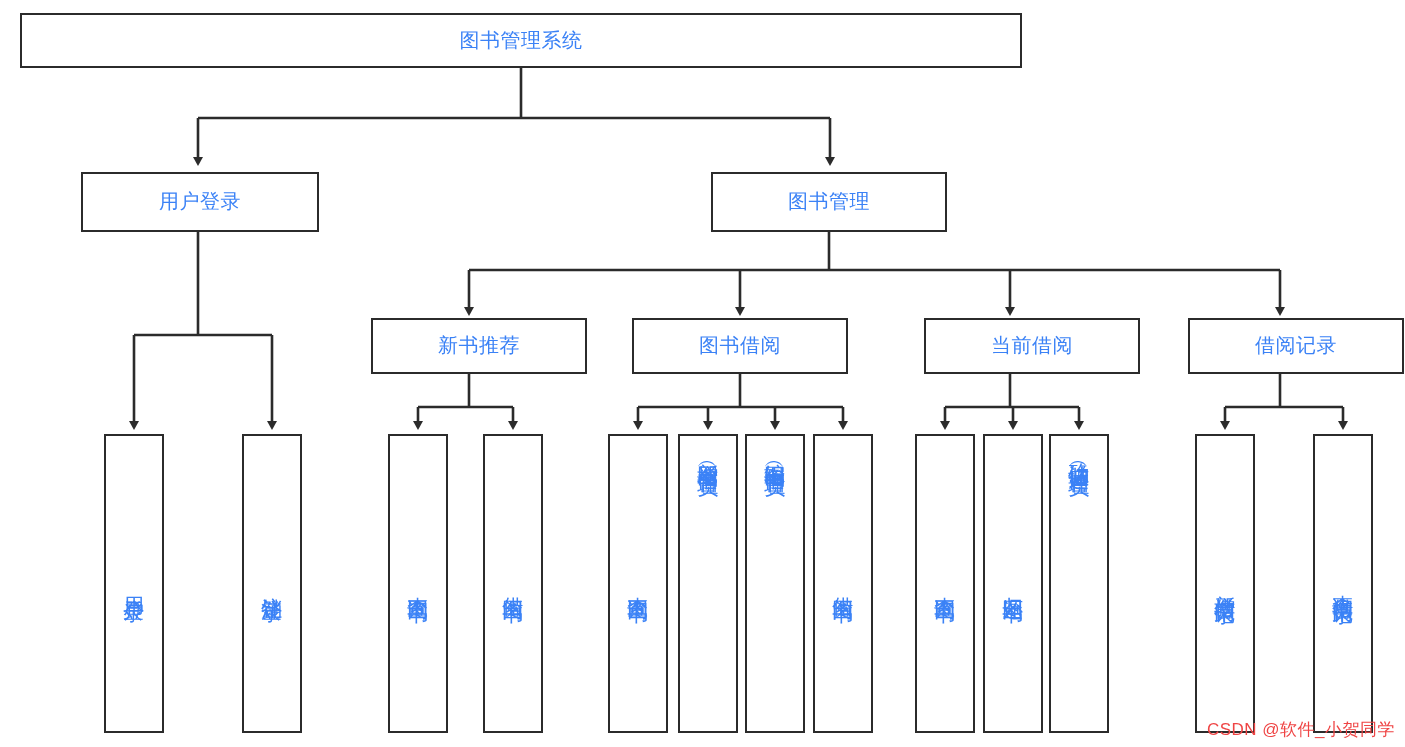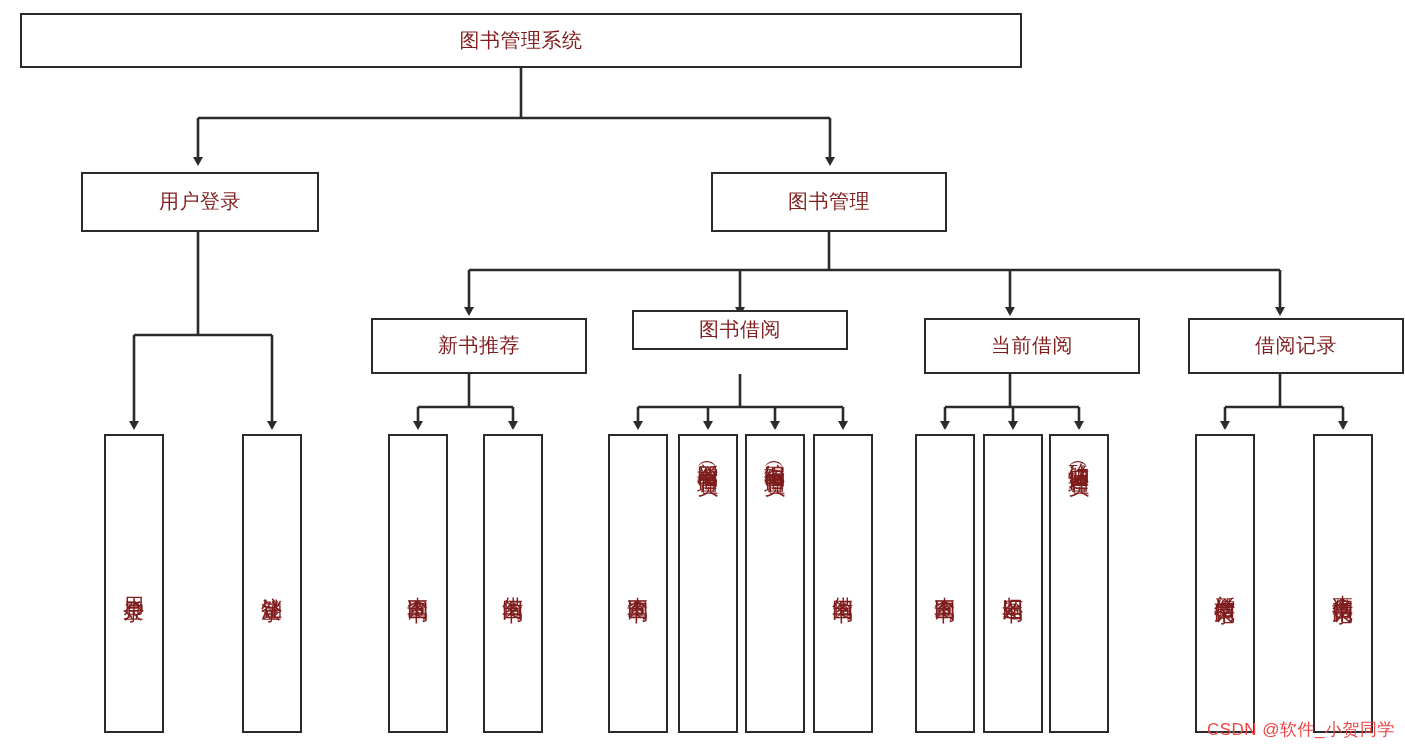--- a/index.html
+++ b/index.html
@@ -34,7 +34,7 @@
     font-size:20px;
     line-height:1.08;
     letter-spacing:0.5px;
-    color:#7f1d1d;
+    color:#3b82f6;
     white-space:nowrap;
   }
   .node.horiz .label{

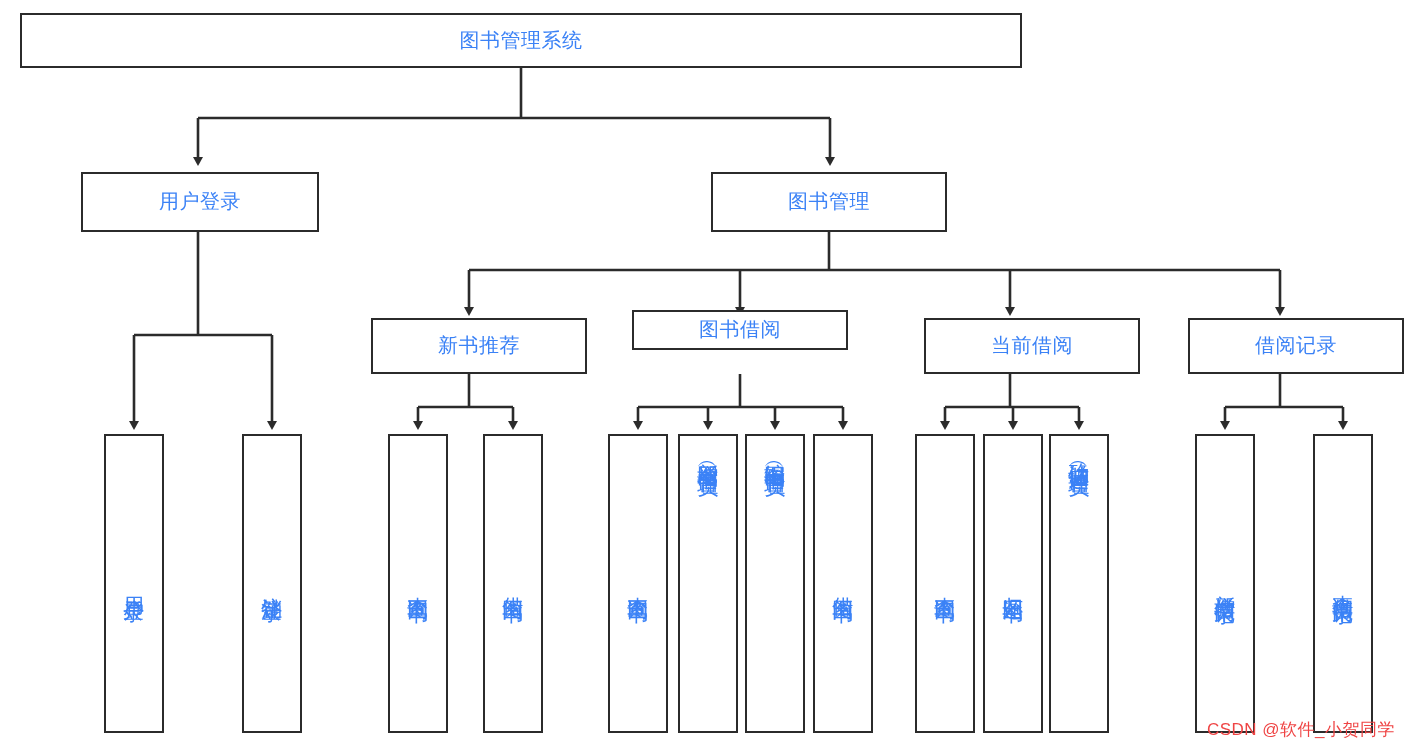--- a/index.html
+++ b/index.html
@@ -138,7 +138,7 @@
     <span class="label">新书推荐</span>
   </div>
 
-  <div class="node horiz" style="left:632px;top:310px;width:216px;height:40px;">
+  <div class="node horiz" style="left:632px;top:318px;width:216px;height:56px;">
     <span class="label">图书借阅</span>
   </div>
 

